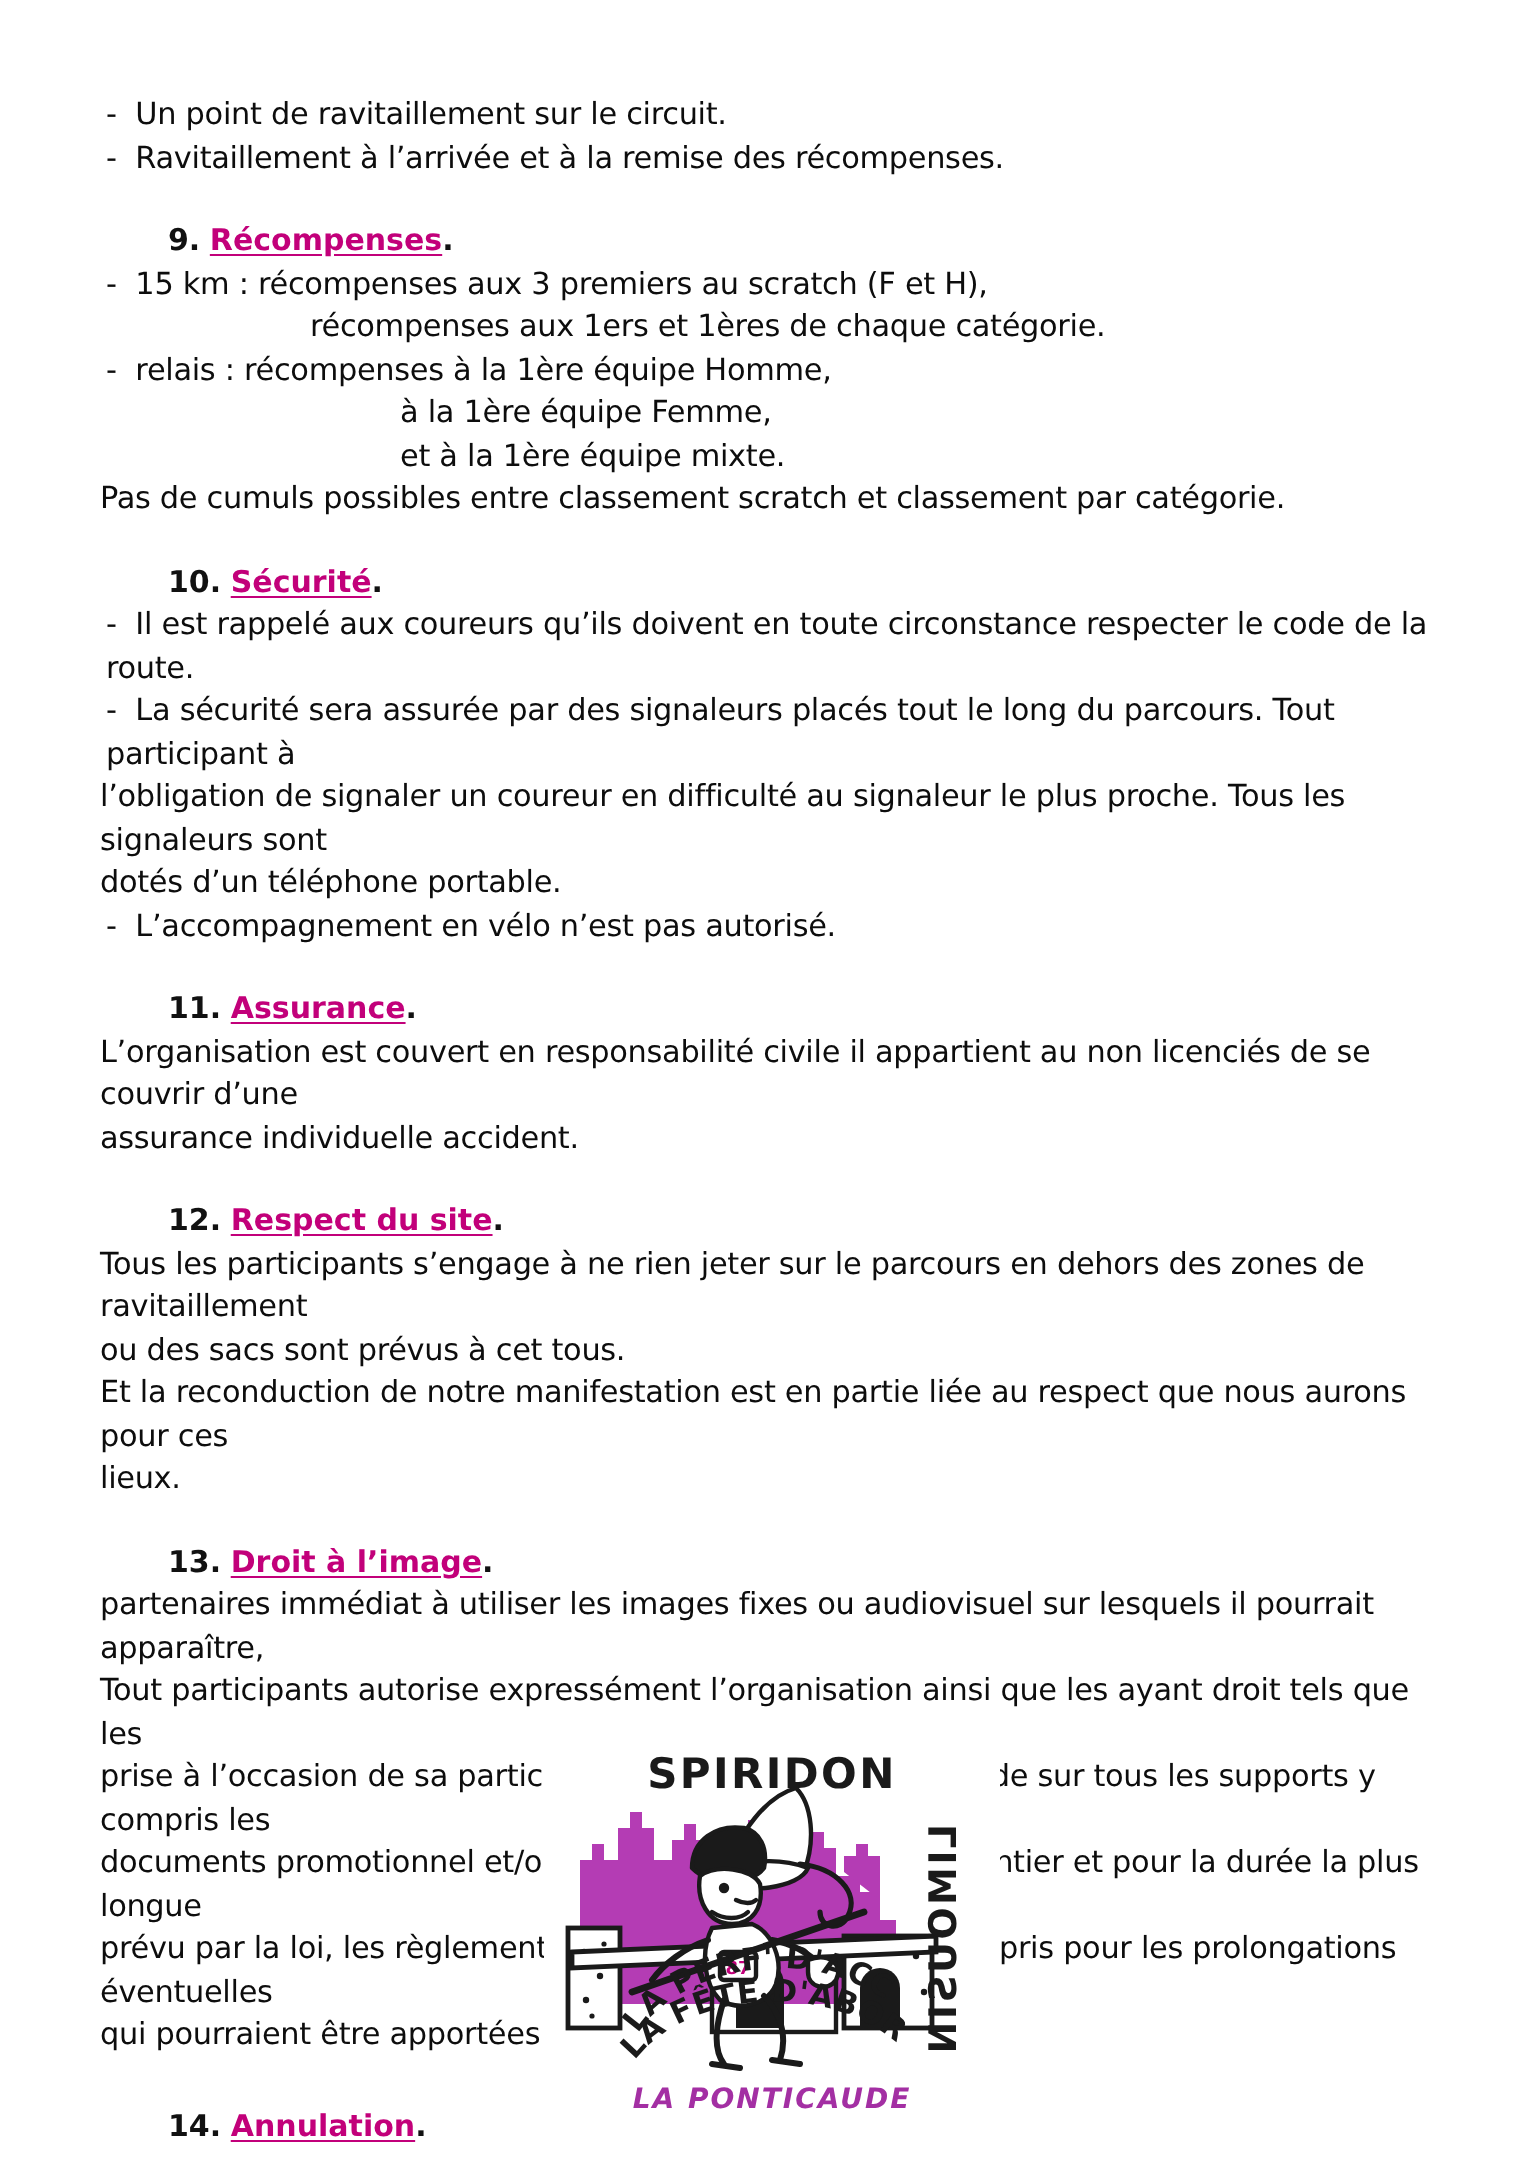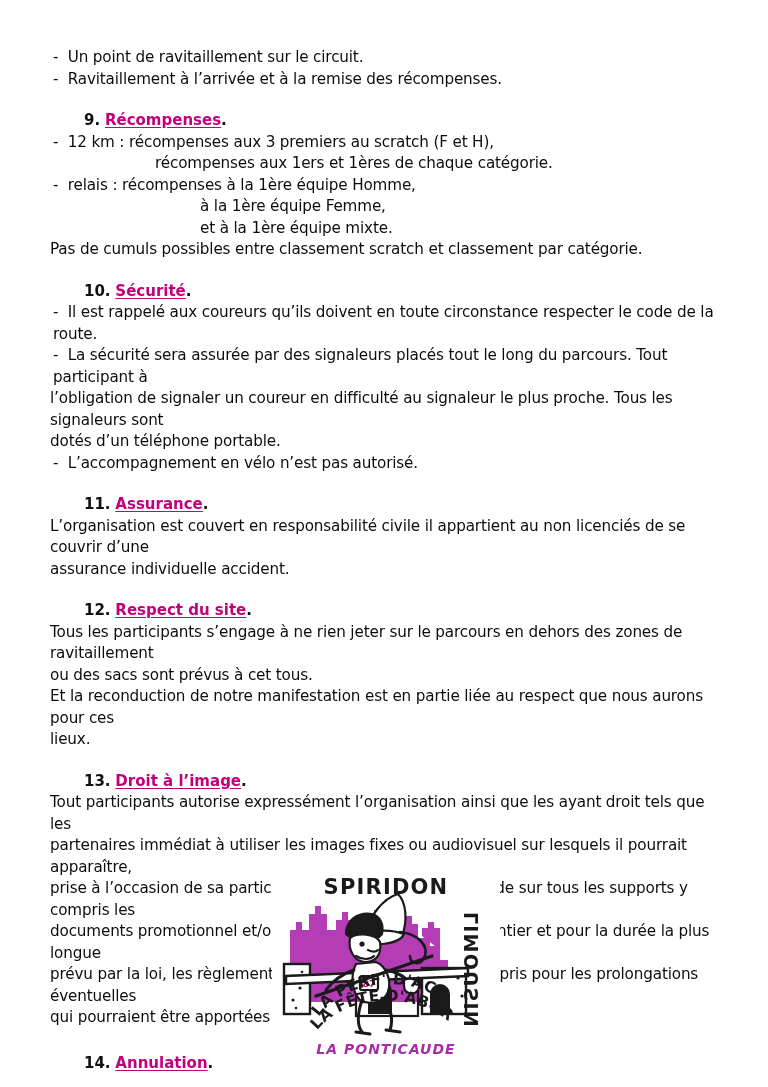--- a/index.html
+++ b/index.html
@@ -91,7 +91,7 @@
 
     <div>
       <div class="heading"><span class="num">9.</span> <span class="title">Récompenses</span><span class="dot">.</span></div>
-      <div class="line para bullet">-  12 km : récompenses aux 3 premiers au scratch (F et H),</div>
+      <div class="line para bullet">-  15 km : récompenses aux 3 premiers au scratch (F et H),</div>
       <div class="line para ind-2">récompenses aux 1ers et 1ères de chaque catégorie.</div>
       <div class="line para bullet">-  relais : récompenses à la 1ère équipe Homme,</div>
       <div class="line para ind-3">à la 1ère équipe Femme,</div>

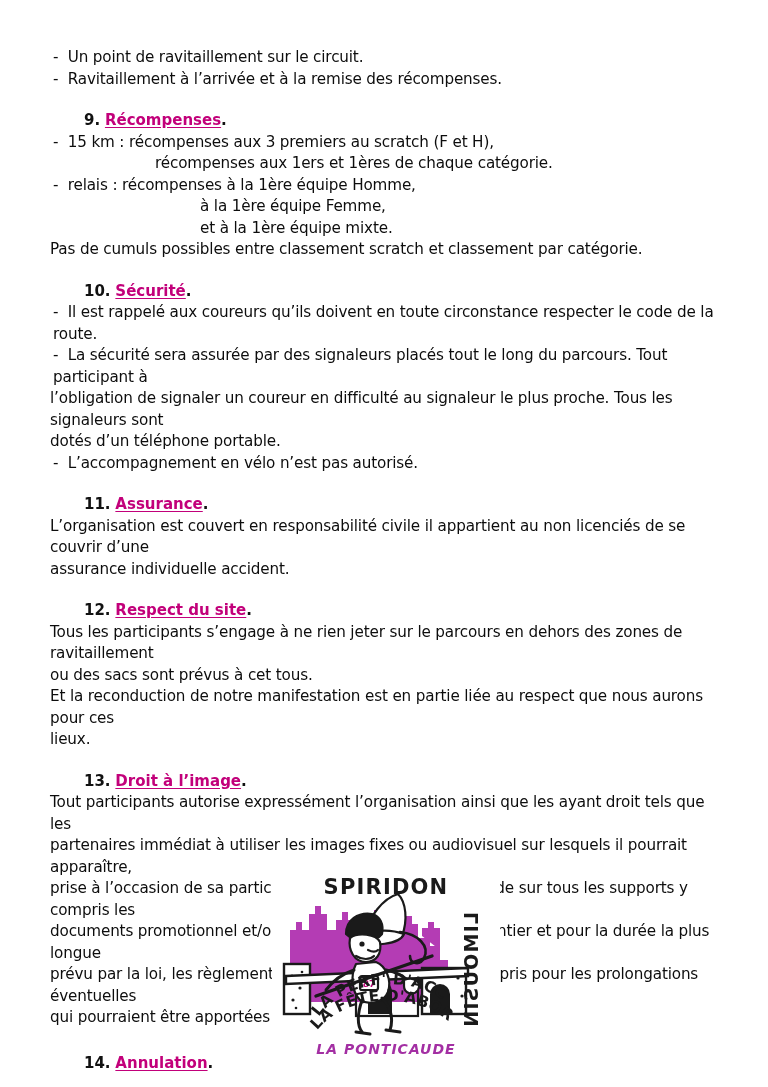--- a/index.html
+++ b/index.html
@@ -132,8 +132,8 @@
 
     <div>
       <div class="heading"><span class="num">13.</span> <span class="title">Droit à l’image</span><span class="dot">.</span></div>
+      <div class="line para">partenaires immédiat à utiliser les images fixes ou audiovisuel sur lesquels il pourrait apparaître,</div>
       <div class="line para">Tout participants autorise expressément l’organisation ainsi que les ayant droit tels que les</div>
-      <div class="line para">partenaires immédiat à utiliser les images fixes ou audiovisuel sur lesquels il pourrait apparaître,</div>
       <div class="line para">prise à l’occasion de sa participation à la course la Ponticaude sur tous les supports y compris les</div>
       <div class="line para">documents promotionnel et/ou publicitaire dans le monde entier et pour la durée la plus longue</div>
       <div class="line para">prévu par la loi, les règlements, les traités en vigueur y compris pour les prolongations éventuelles</div>

